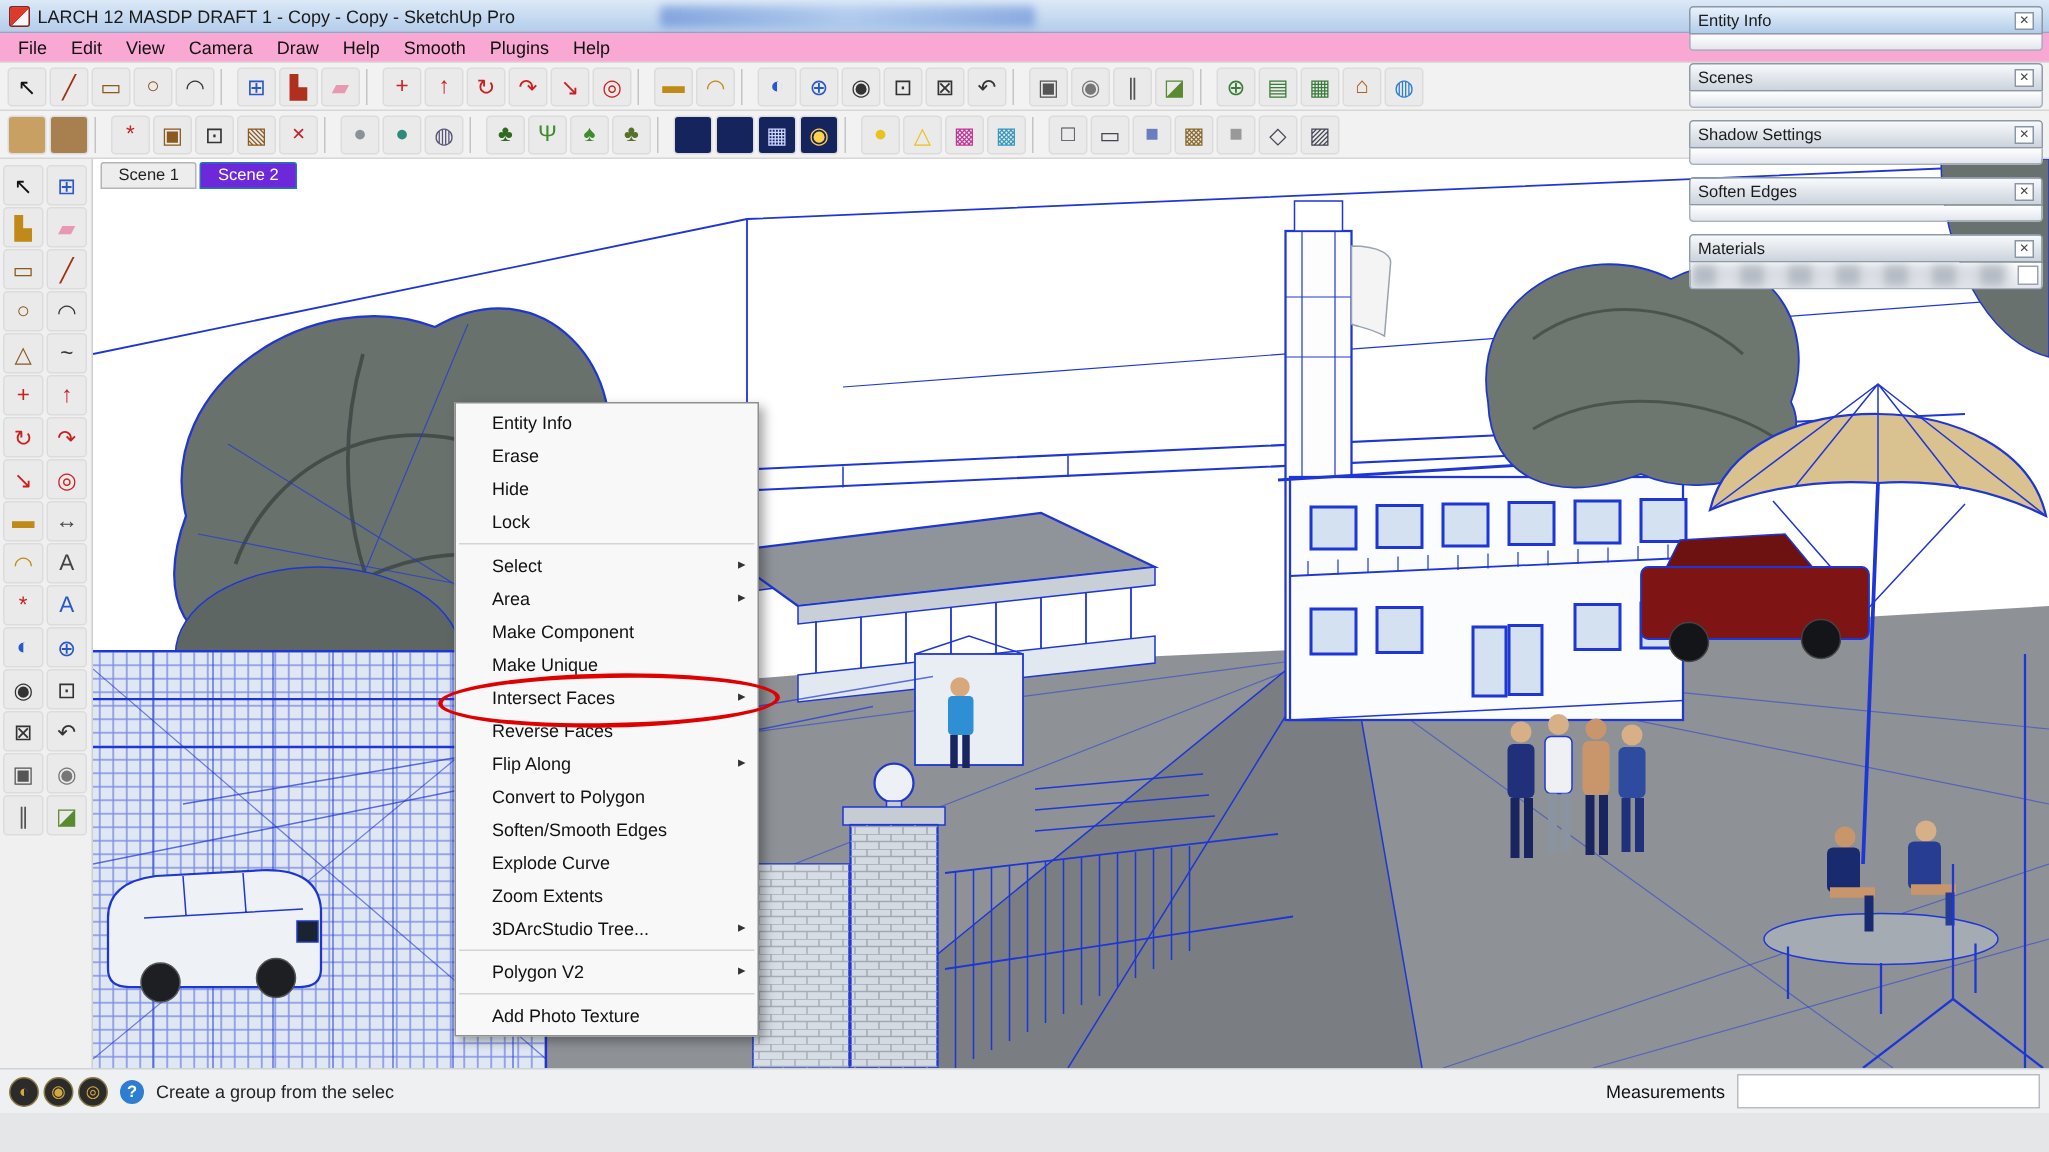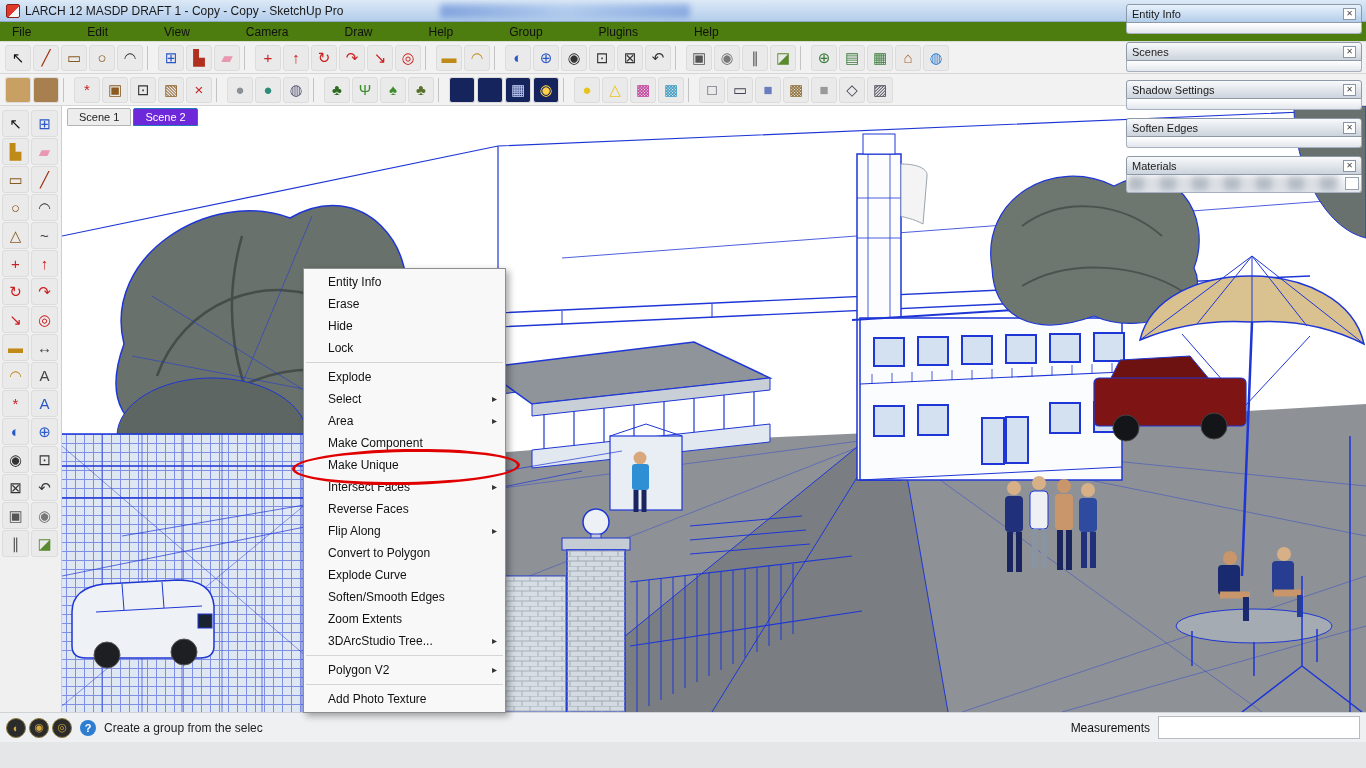--- a/index.html
+++ b/index.html
@@ -22,8 +22,8 @@
     filter:blur(3px); border-radius:3px; }
   
   .menubar {
-    position:absolute; top:22px; left:0; width:100%; height:20px; background:#4d7c0f;
-    border-bottom:1px solid #dadada; display:flex; align-items:center; padding-left:4px;gap:40px;
+    position:absolute; top:22px; left:0; width:100%; height:20px; background:#f9a8d4;
+    border-bottom:1px solid #dadada; display:flex; align-items:center; padding-left:4px;
   }
   .menu-item { padding:2px 8px; cursor:default; }
   

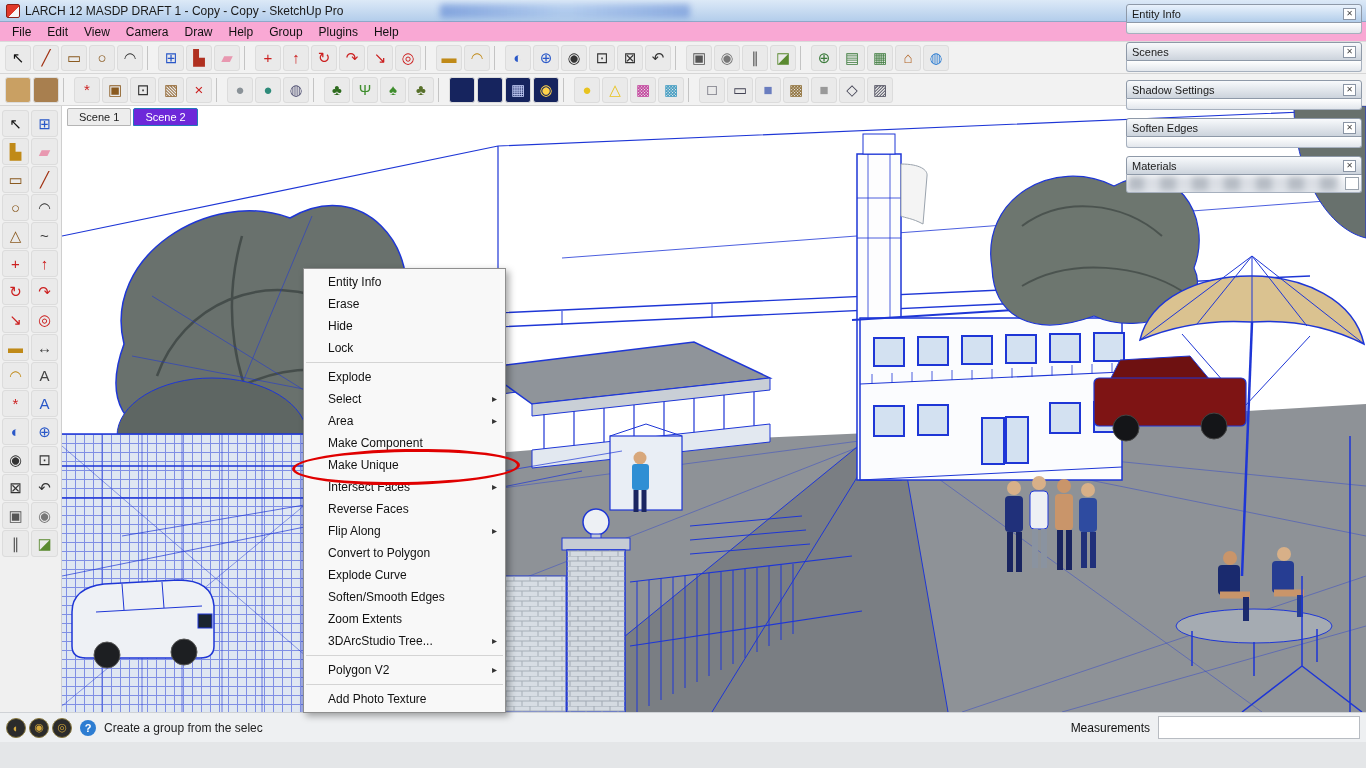--- a/index.html
+++ b/index.html
@@ -103,7 +103,7 @@
   <span class="menu-item">Camera</span>
   <span class="menu-item">Draw</span>
   <span class="menu-item">Help</span>
-  <span class="menu-item">Group</span>
+  <span class="menu-item">Smooth</span>
   <span class="menu-item">Plugins</span>
   <span class="menu-item">Help</span>
 </div>

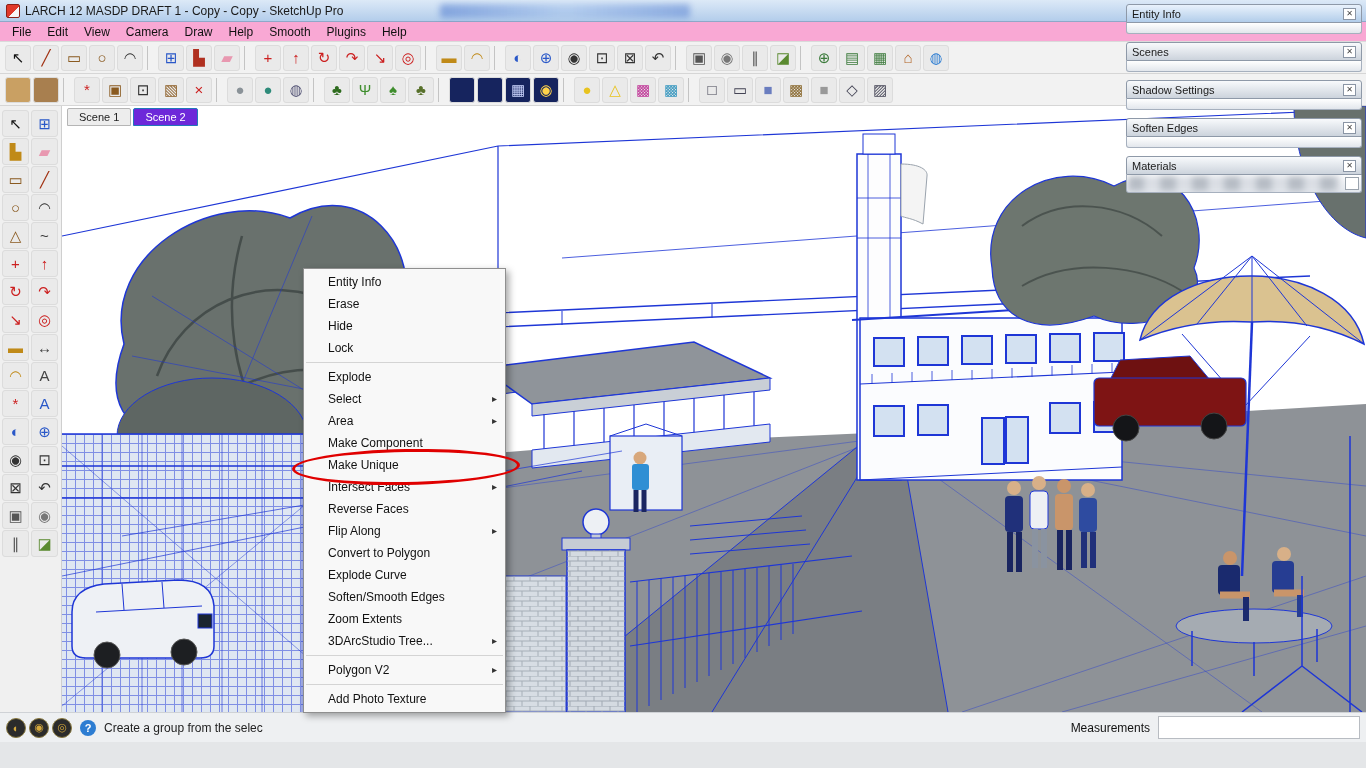--- a/index.html
+++ b/index.html
@@ -414,7 +414,6 @@
   <div class="cm-item"><span>Hide</span></div>
   <div class="cm-item"><span>Lock</span></div>
   <div class="cm-sep"></div>
-  <div class="cm-item"><span>Explode</span></div>
   <div class="cm-item"><span>Select</span><span class="cm-arrow">▸</span></div>
   <div class="cm-item"><span>Area</span><span class="cm-arrow">▸</span></div>
   <div class="cm-item"><span>Make Component</span></div>

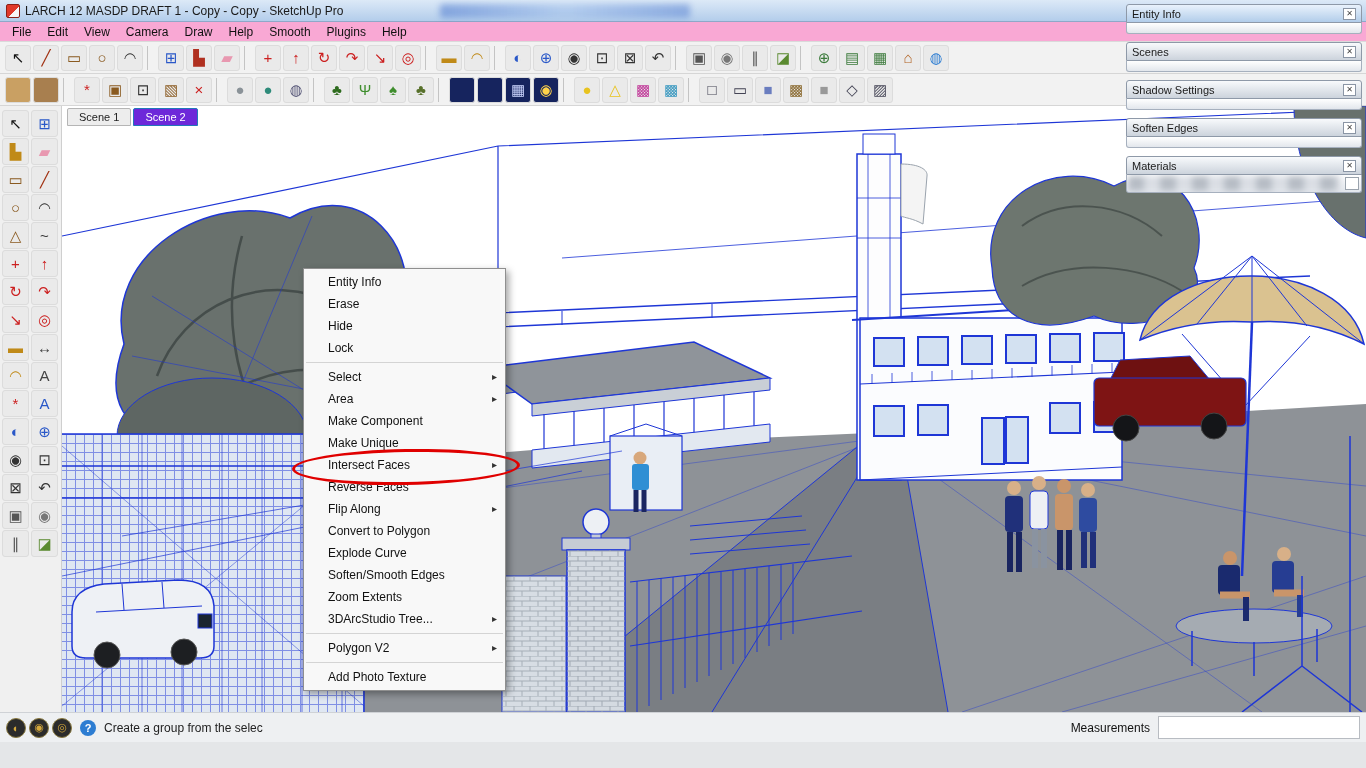--- a/index.html
+++ b/index.html
@@ -422,8 +422,8 @@
   <div class="cm-item"><span>Reverse Faces</span></div>
   <div class="cm-item"><span>Flip Along</span><span class="cm-arrow">▸</span></div>
   <div class="cm-item"><span>Convert to Polygon</span></div>
+  <div class="cm-item"><span>Soften/Smooth Edges</span></div>
   <div class="cm-item"><span>Explode Curve</span></div>
-  <div class="cm-item"><span>Soften/Smooth Edges</span></div>
   <div class="cm-item"><span>Zoom Extents</span></div>
   <div class="cm-item"><span>3DArcStudio Tree...</span><span class="cm-arrow">▸</span></div>
   <div class="cm-sep"></div>

